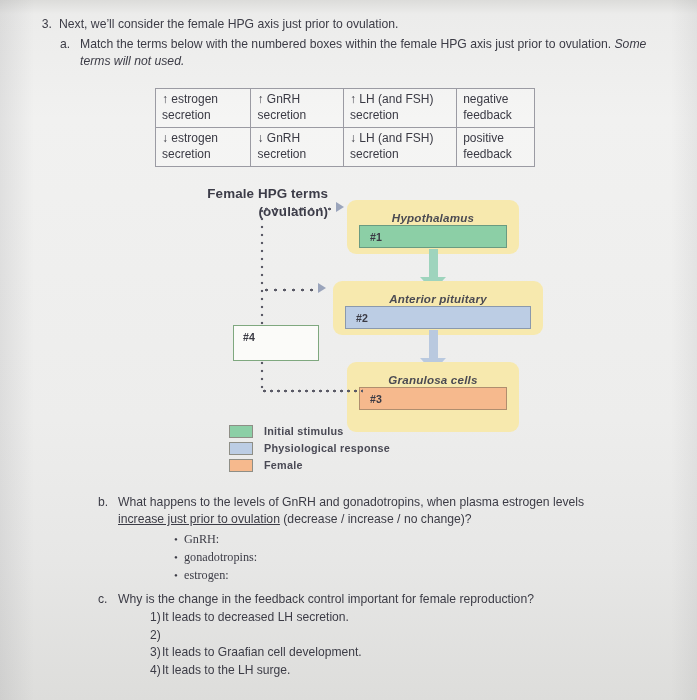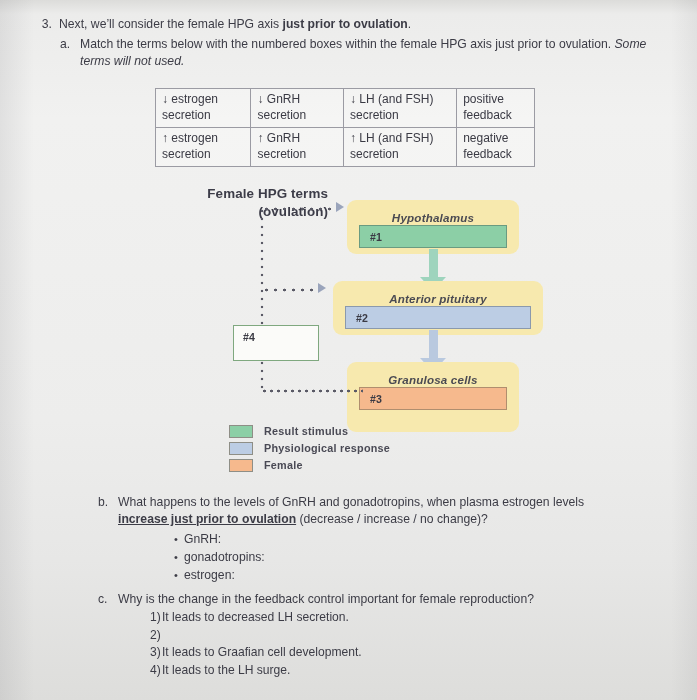--- a/index.html
+++ b/index.html
@@ -59,7 +59,7 @@
     padding-right: 7px;
   }
   .q-text { flex: 1 1 auto; }
-  .b { font-weight: bold; }
+  .b { font-weight: normal; }
   .i { font-style: italic; }
   .u { text-decoration: underline; }
 

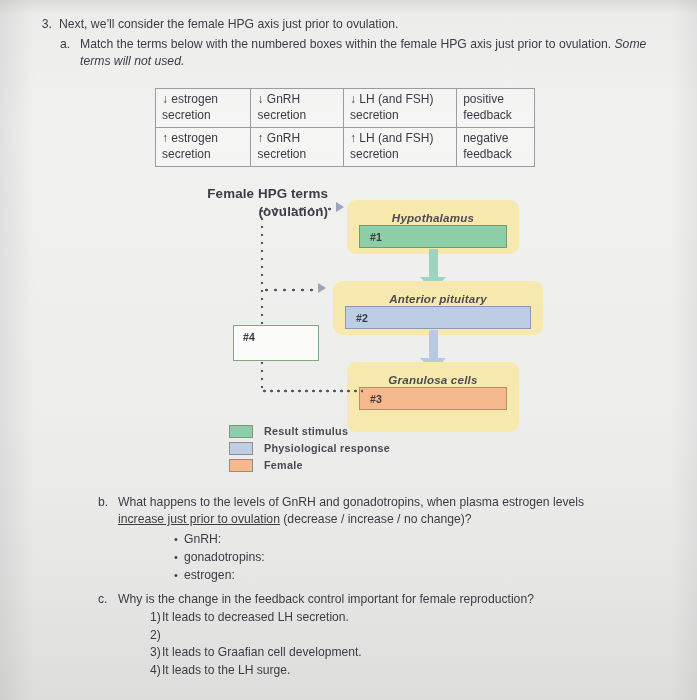--- a/index.html
+++ b/index.html
@@ -308,16 +308,16 @@
   <table class="terms-table">
     <tbody>
       <tr>
+        <td class="c1"><span class="arrow-gly">↑</span> <span>estrogen secretion</span></td>
+        <td class="c2"><span class="arrow-gly">↑</span> <span>GnRH secretion</span></td>
+        <td class="c3"><span class="arrow-gly">↑</span> <span>LH (and FSH) secretion</span></td>
+        <td class="c4"><span>negative feedback</span></td>
+      </tr>
+      <tr>
         <td class="c1"><span class="arrow-gly">↓</span> <span>estrogen secretion</span></td>
         <td class="c2"><span class="arrow-gly">↓</span> <span>GnRH secretion</span></td>
         <td class="c3"><span class="arrow-gly">↓</span> <span>LH (and FSH) secretion</span></td>
         <td class="c4"><span>positive feedback</span></td>
-      </tr>
-      <tr>
-        <td class="c1"><span class="arrow-gly">↑</span> <span>estrogen secretion</span></td>
-        <td class="c2"><span class="arrow-gly">↑</span> <span>GnRH secretion</span></td>
-        <td class="c3"><span class="arrow-gly">↑</span> <span>LH (and FSH) secretion</span></td>
-        <td class="c4"><span>negative feedback</span></td>
       </tr>
     </tbody>
   </table>

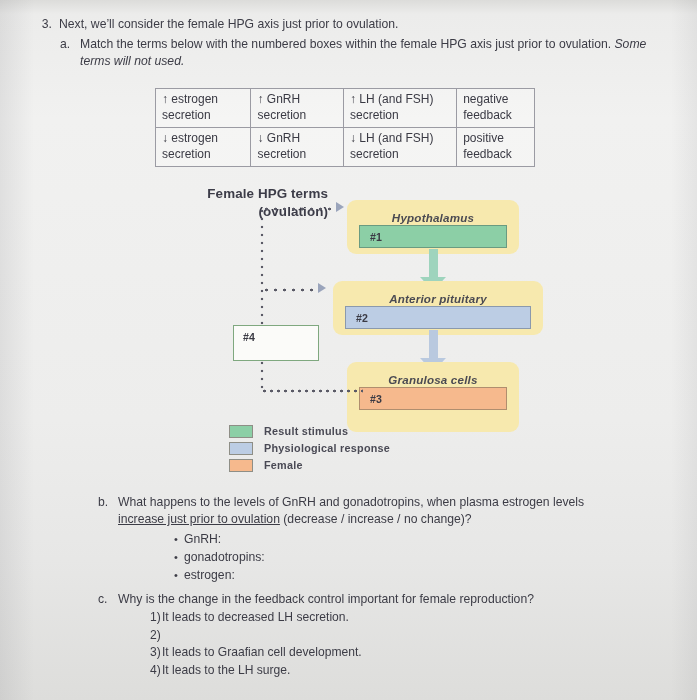--- a/index.html
+++ b/index.html
@@ -371,7 +371,7 @@
   <div class="legend">
     <div class="legend-row">
       <span class="swatch sw-green"></span>
-      <span>Result stimulus</span>
+      <span>Initial stimulus</span>
     </div>
     <div class="legend-row">
       <span class="swatch sw-blue"></span>

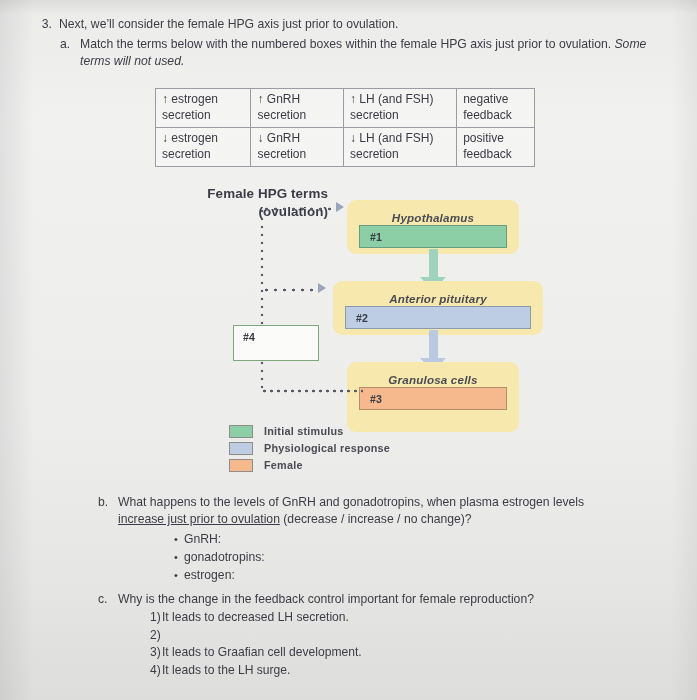--- a/index.html
+++ b/index.html
@@ -250,6 +250,7 @@
     padding-left: 86px;
     position: relative;
     color: #3c3c46;
+    font-family: Liberation Serif, serif;
   }
   .bullets li::before {
     content: "\2022";

